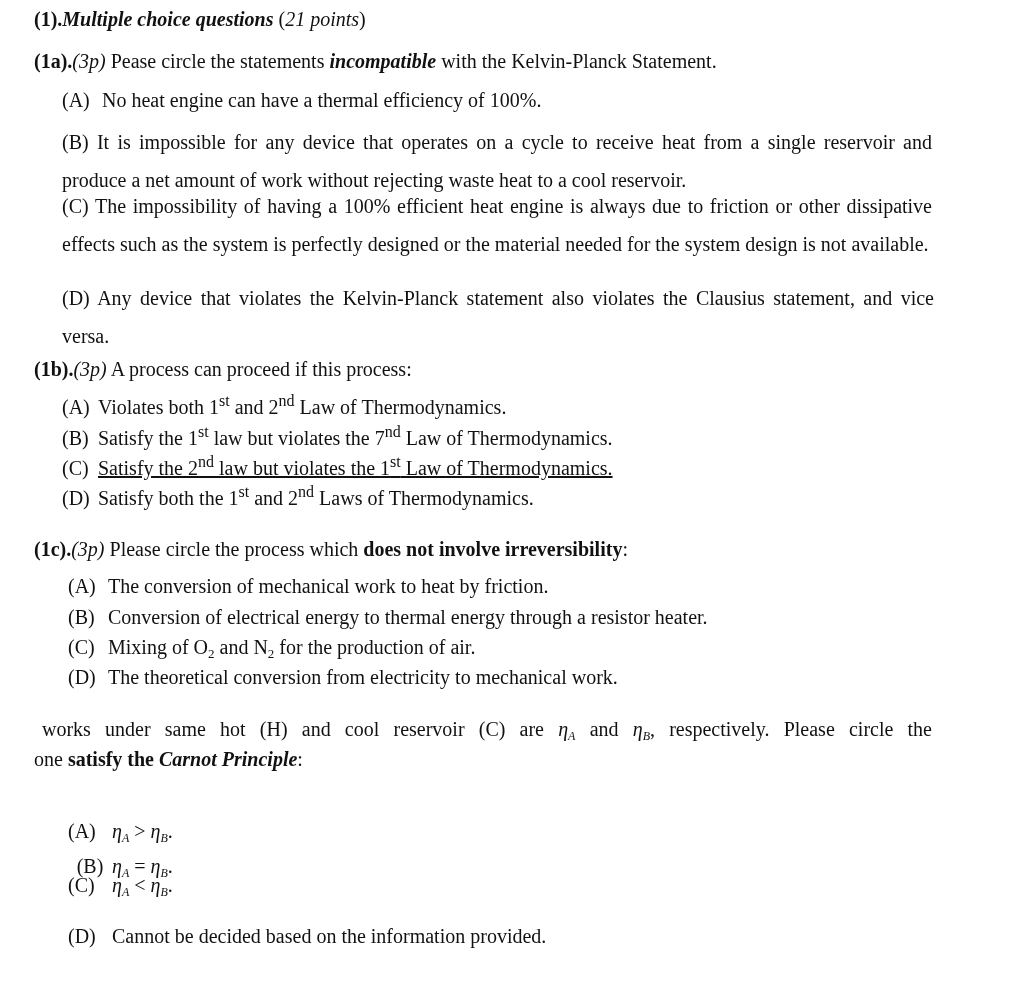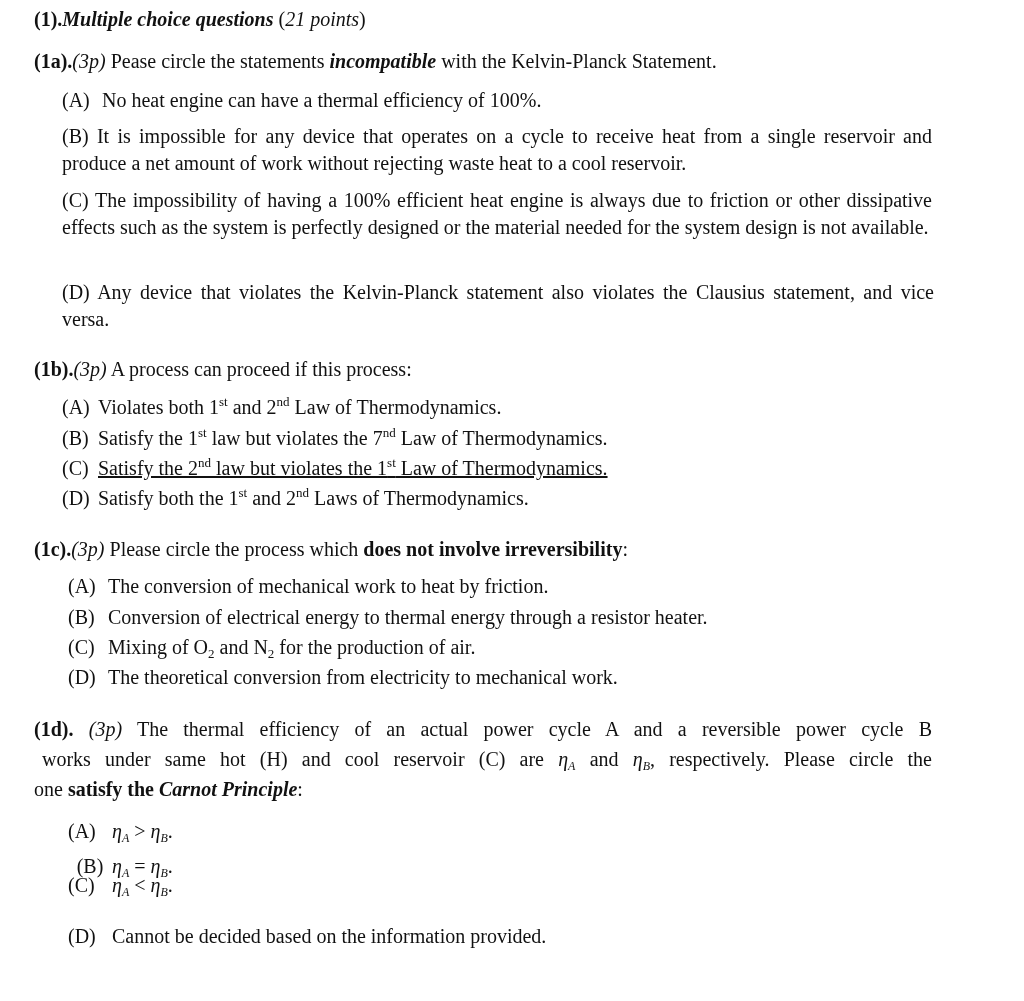--- a/index.html
+++ b/index.html
@@ -9,7 +9,7 @@
     color: #111111; font-size: 20px;
   }
   .line { position: absolute; white-space: nowrap; line-height: 26px; }
-  .para { position: absolute; line-height: 27px; text-align: justify; }
+  .para { position: absolute; line-height: 38px; text-align: justify; }
   .b { font-weight: bold; }
   .i { font-style: italic; }
   .bi { font-weight: bold; font-style: italic; }

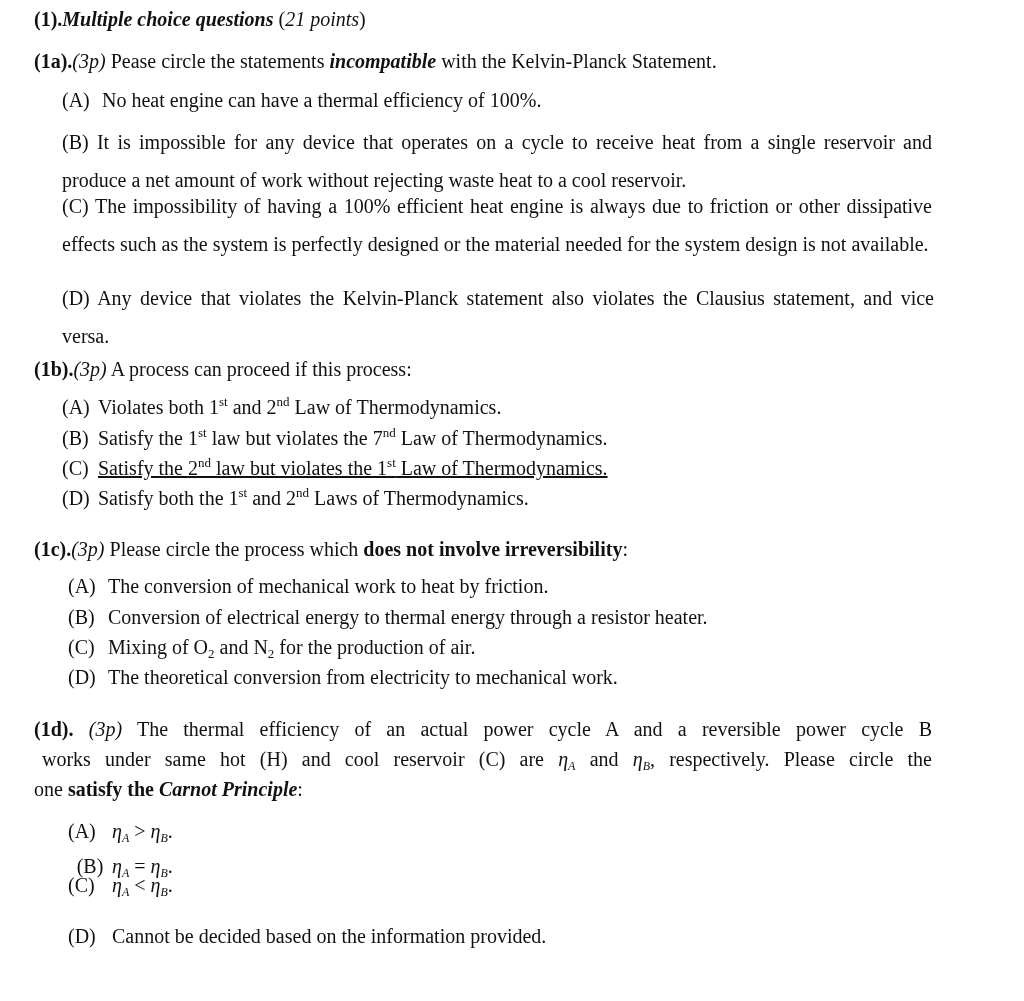--- a/index.html
+++ b/index.html
@@ -13,7 +13,7 @@
   .b { font-weight: bold; }
   .i { font-style: italic; }
   .bi { font-weight: bold; font-style: italic; }
-  sup { font-size: 13px; vertical-align: 8px; line-height: 0; }
+  sup { font-size: 16px; vertical-align: 8px; line-height: 0; }
   sub { font-size: 13px; vertical-align: -4px; line-height: 0; }
   .eta { font-style: italic; }
   .eta sub { font-style: italic; font-size: 12px; }

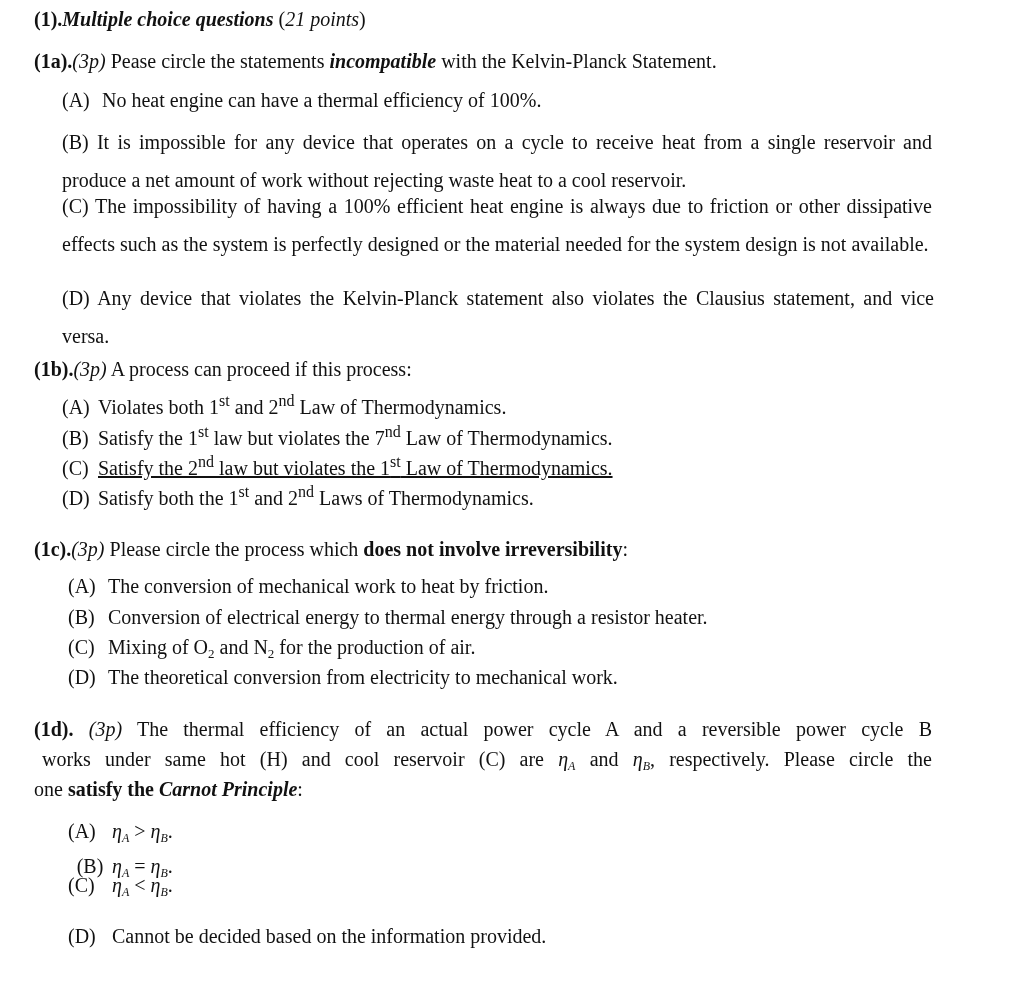--- a/index.html
+++ b/index.html
@@ -85,9 +85,6 @@
 </div>
 
 <div class="para" style="left:34px; top:714px; width:898px; line-height:30px;">
-  <div style="text-align:justify; text-align-last:justify;">
-    <span class="b">(1d).</span> <span class="i">(3p)</span> <span>The thermal efficiency of an actual power cycle A and a reversible power cycle B</span>
-  </div>
   <div style="text-align:justify; text-align-last:justify;margin-left:8px;">
     <span>works under same hot (H) and cool reservoir (C) are </span><span class="eta"><span>η</span><sub>A</sub></span><span> and </span><span class="eta"><span>η</span><sub>B</sub></span><span>, respectively. Please circle the</span>
   </div>

